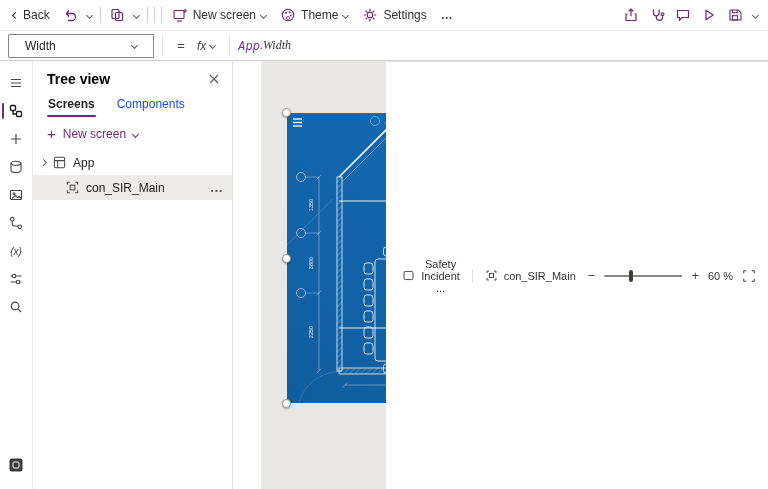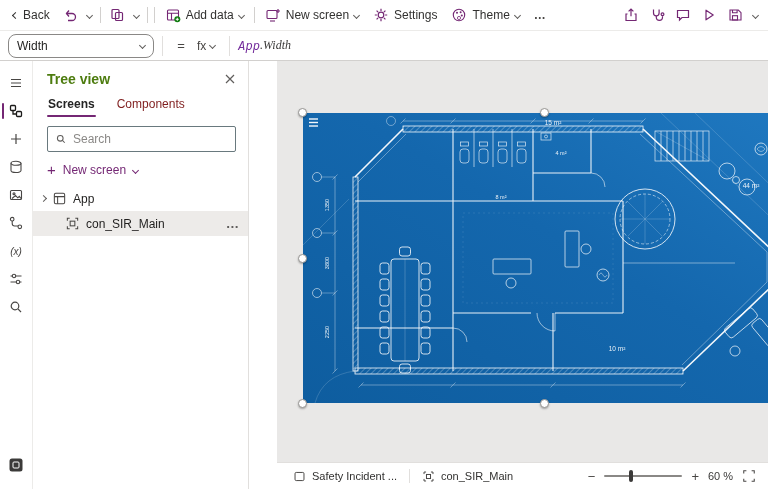--- a/index.html
+++ b/index.html
@@ -126,18 +126,6 @@
 
     <span class="tb-divider"></span>
 
-    <button class="tb-btn">
-      <span class="icon purple">
-          <svg width="16" height="16" viewBox="0 0 16 16">
-            <rect x="2.5" y="3" width="11" height="10" rx="1" fill="none" stroke="currentColor" stroke-width="1.1"></rect>
-            <path d="M2.5 6.2h11M6.5 6.2v6.8" fill="none" stroke="currentColor" stroke-width="1.1"></path>
-            <circle cx="12.3" cy="12.3" r="3" fill="#107c10"></circle>
-            <path d="M12.3 10.8v3M10.8 12.3h3" stroke="#fff" stroke-width="1"></path>
-          </svg>
-        </span>
-      <span>Add data</span>
-      <span class="chev"></span>
-    </button>
 
     <span class="tb-divider"></span>
 

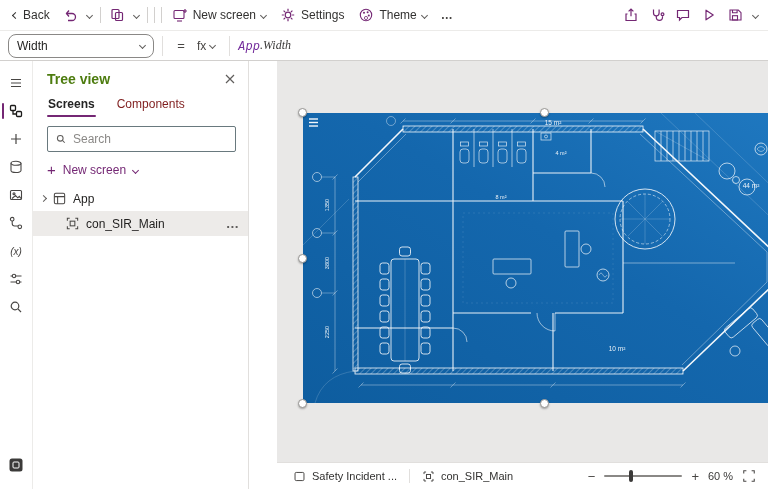--- a/index.html
+++ b/index.html
@@ -143,16 +143,6 @@
 
     <button class="tb-btn">
       <span class="icon purple">
-          <svg width="16" height="16" viewBox="0 0 16 16" fill="none" stroke="currentColor" stroke-width="1.2">
-            <circle cx="8" cy="8" r="2.8"></circle>
-            <path d="M8 1.8v2.1M8 12.1v2.1M1.8 8h2.1M12.1 8h2.1M3.6 3.6l1.5 1.5M10.9 10.9l1.5 1.5M12.4 3.6l-1.5 1.5M5.1 10.9l-1.5 1.5"></path>
-          </svg>
-        </span>
-      <span>Settings</span>
-    </button>
-
-    <button class="tb-btn">
-      <span class="icon purple">
           <svg width="16" height="16" viewBox="0 0 16 16">
             <circle cx="8" cy="8" r="5.7" fill="none" stroke="currentColor" stroke-width="1.1"></circle>
             <circle cx="6" cy="5.8" r="1" fill="currentColor"></circle>
@@ -163,6 +153,16 @@
         </span>
       <span>Theme</span>
       <span class="chev"></span>
+    </button>
+
+    <button class="tb-btn">
+      <span class="icon purple">
+          <svg width="16" height="16" viewBox="0 0 16 16" fill="none" stroke="currentColor" stroke-width="1.2">
+            <circle cx="8" cy="8" r="2.8"></circle>
+            <path d="M8 1.8v2.1M8 12.1v2.1M1.8 8h2.1M12.1 8h2.1M3.6 3.6l1.5 1.5M10.9 10.9l1.5 1.5M12.4 3.6l-1.5 1.5M5.1 10.9l-1.5 1.5"></path>
+          </svg>
+        </span>
+      <span>Settings</span>
     </button>
 
     <button class="tb-btn">

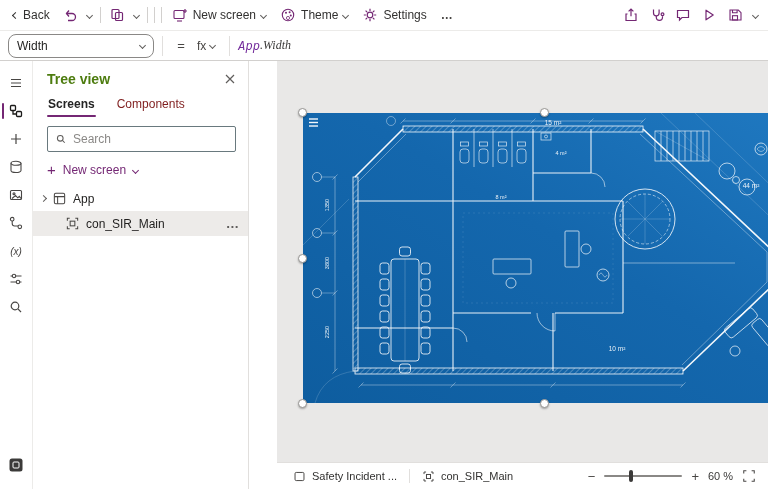--- a/index.html
+++ b/index.html
@@ -24,7 +24,7 @@
 
   
   .formula-bar{flex:0 0 30px;display:flex;align-items:center;background:#fff;border-bottom:1px solid #d2d0ce;padding-left:8px;}
-  .prop-select{width:146px;height:24px;border:1px solid #8a8886;border-radius:8px;display:flex;align-items:center;padding:0 8px;gap:6px;cursor:pointer;background:#fff;}
+  .prop-select{width:146px;height:24px;border:1px solid #8a8886;border-radius:1px;display:flex;align-items:center;padding:0 16px;gap:6px;cursor:pointer;background:#fff;}
   .prop-select .label{flex:1;font-size:12px;color:#201f1e;}
   .fb-divider{width:1px;height:20px;background:#e1dfdd;margin:0 8px;}
   .equals-btn{display:flex;align-items:center;justify-content:center;width:20px;height:22px;border:none;background:none;color:#484644;font-size:13px;cursor:pointer;}

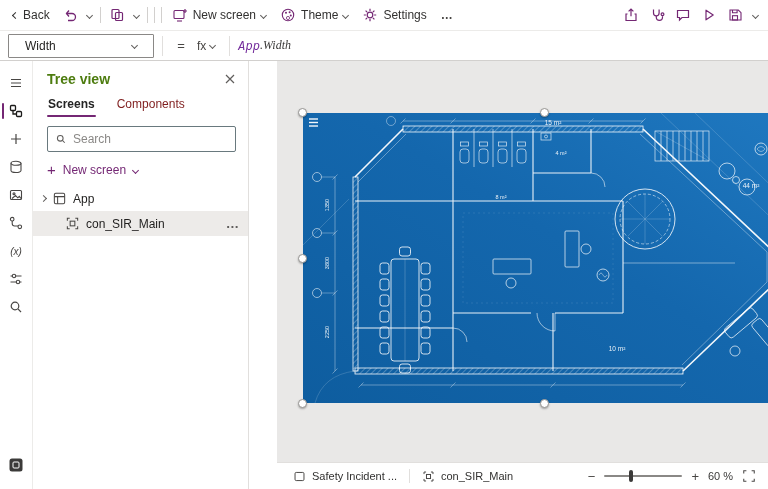--- a/index.html
+++ b/index.html
@@ -28,7 +28,7 @@
   .prop-select .label{flex:1;font-size:12px;color:#201f1e;}
   .fb-divider{width:1px;height:20px;background:#e1dfdd;margin:0 8px;}
   .equals-btn{display:flex;align-items:center;justify-content:center;width:20px;height:22px;border:none;background:none;color:#484644;font-size:13px;cursor:pointer;}
-  .fx-btn{display:flex;align-items:center;gap:4px;border:none;background:none;color:#484644;font-size:12px;cursor:pointer;padding:0 6px;height:24px;}
+  .fx-btn{display:flex;align-items:center;gap:4px;border:none;background:none;color:#484644;font-style:italic;font-size:12px;cursor:pointer;padding:0 6px;height:24px;}
   .formula-input{flex:1;display:flex;align-items:center;font-family:"DejaVu Sans Mono",monospace;font-size:12px;font-style:italic;cursor:text;height:100%;}
   .f-obj{color:#742d9c;}
   .f-member{color:#3b3a39;font-family:Liberation Serif, serif;}

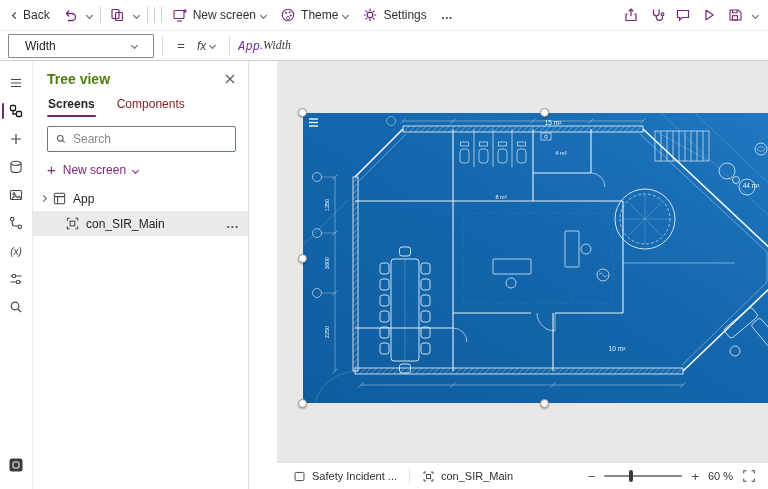--- a/index.html
+++ b/index.html
@@ -46,7 +46,7 @@
   
   .tree{flex:0 0 200px;background:#fff;border-right:1px solid #e1dfdd;display:flex;flex-direction:column;}
   .tree-header{display:flex;align-items:center;justify-content:space-between;padding:10px 12px 4px 14px;}
-  .tree-title{font-size:14px;font-weight:700;color:#4d7c0f;}
+  .tree-title{font-size:14px;font-weight:700;color:#000000;}
   .close-btn{border:none;background:none;color:#605e5c;cursor:pointer;display:flex;}
   .tabs{display:flex;gap:20px;padding:2px 14px 0;}
   .tab{border:none;background:none;font:inherit;font-size:12px;color:#7f1d1d;padding:4px 1px 7px;position:relative;cursor:pointer;}

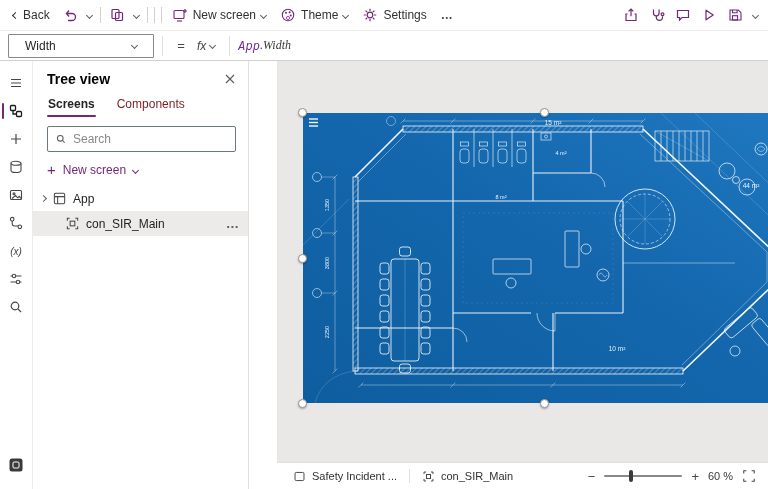--- a/index.html
+++ b/index.html
@@ -49,7 +49,7 @@
   .tree-title{font-size:14px;font-weight:700;color:#000000;}
   .close-btn{border:none;background:none;color:#605e5c;cursor:pointer;display:flex;}
   .tabs{display:flex;gap:20px;padding:2px 14px 0;}
-  .tab{border:none;background:none;font:inherit;font-size:12px;color:#7f1d1d;padding:4px 1px 7px;position:relative;cursor:pointer;}
+  .tab{border:none;background:none;font:inherit;font-size:12px;color:#1d4ed8;padding:4px 1px 7px;position:relative;cursor:pointer;}
   .tab.active{color:#242424;font-weight:700;}
   .tab.active::after{content:"";position:absolute;left:0;right:0;bottom:1px;height:2px;background:#742774;border-radius:2px;}
   .search-box{margin:8px 12px 2px 14px;height:26px;border:1px solid #69797e;border-radius:2px;display:flex;align-items:center;gap:6px;padding:0 7px;}

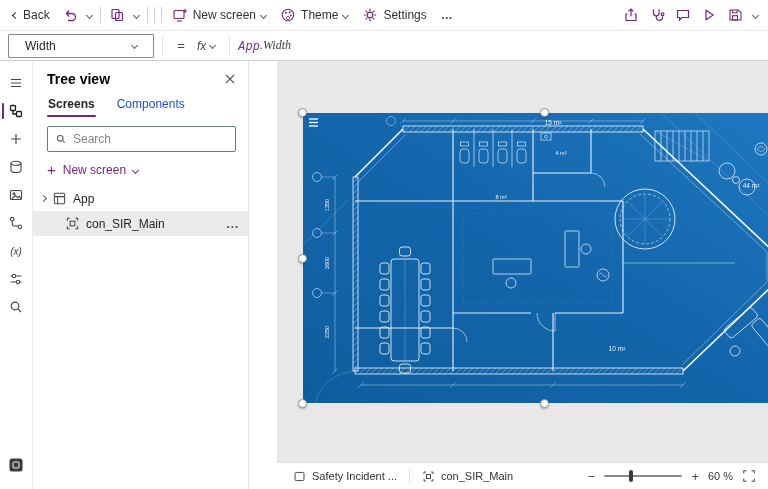--- a/index.html
+++ b/index.html
@@ -332,15 +332,6 @@
       <div class="tabs">
         <button class="tab active">Screens</button>
         <button class="tab">Components</button>
-      </div>
-      <div class="search-box">
-        <span class="icon" style="color:#605e5c;">
-            <svg width="12" height="12" viewBox="0 0 16 16" fill="none" stroke="currentColor" stroke-width="1.4">
-              <circle cx="7" cy="7" r="3.8"></circle>
-              <path d="M9.9 9.9 13 13"></path>
-            </svg>
-          </span>
-        <input type="text" placeholder="Search" style="">
       </div>
       <button class="new-screen-row">
         <span class="plus">+</span>

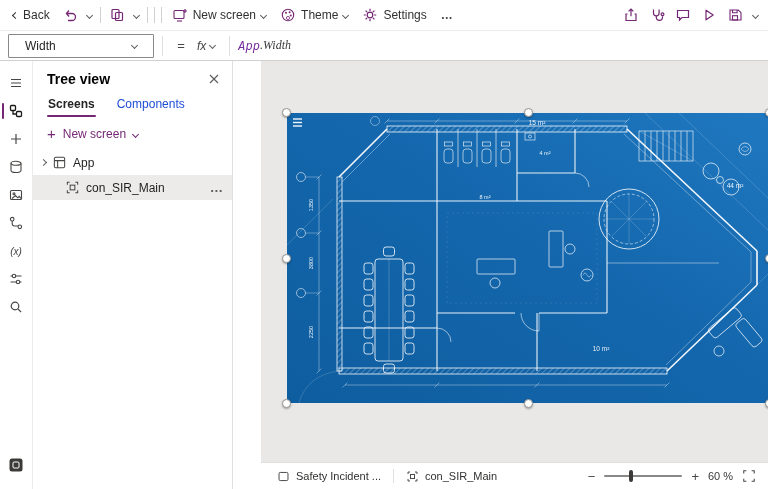--- a/index.html
+++ b/index.html
@@ -65,7 +65,7 @@
   .row-overflow{margin-left:auto;border:none;background:none;color:#605e5c;font-weight:bold;letter-spacing:1px;cursor:pointer;}
 
   
-  .canvas-col{flex:1;display:flex;flex-direction:column;min-width:0;margin-left:28px;}
+  .canvas-col{flex:1;display:flex;flex-direction:row;min-width:0;margin-left:28px;}
   .canvas{flex:1;background:#e9e8e7;position:relative;overflow:hidden;}
   .artboard{position:absolute;left:26px;top:52px;width:482px;height:290px;cursor:move;}
   .artboard svg{display:block;}

